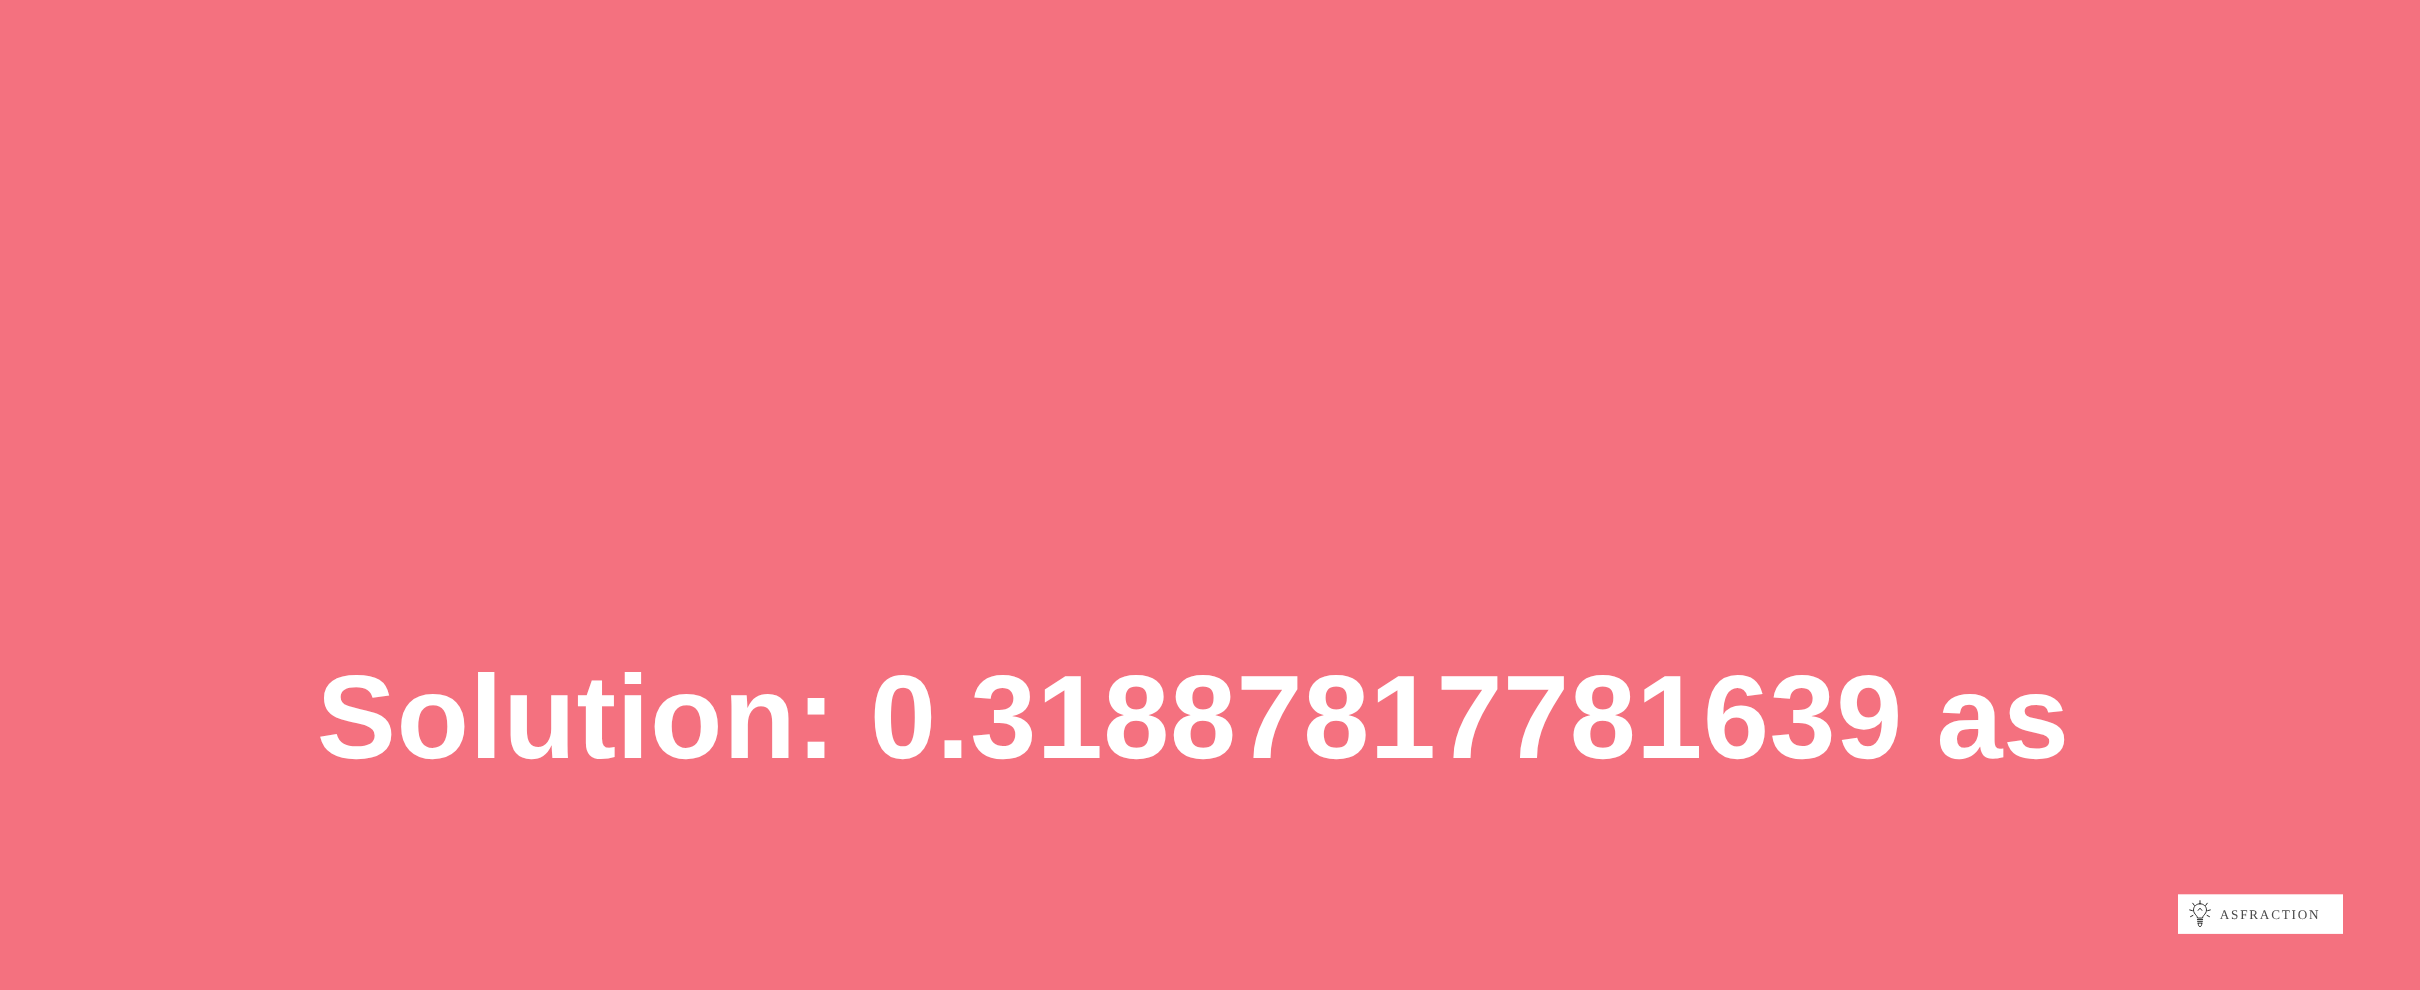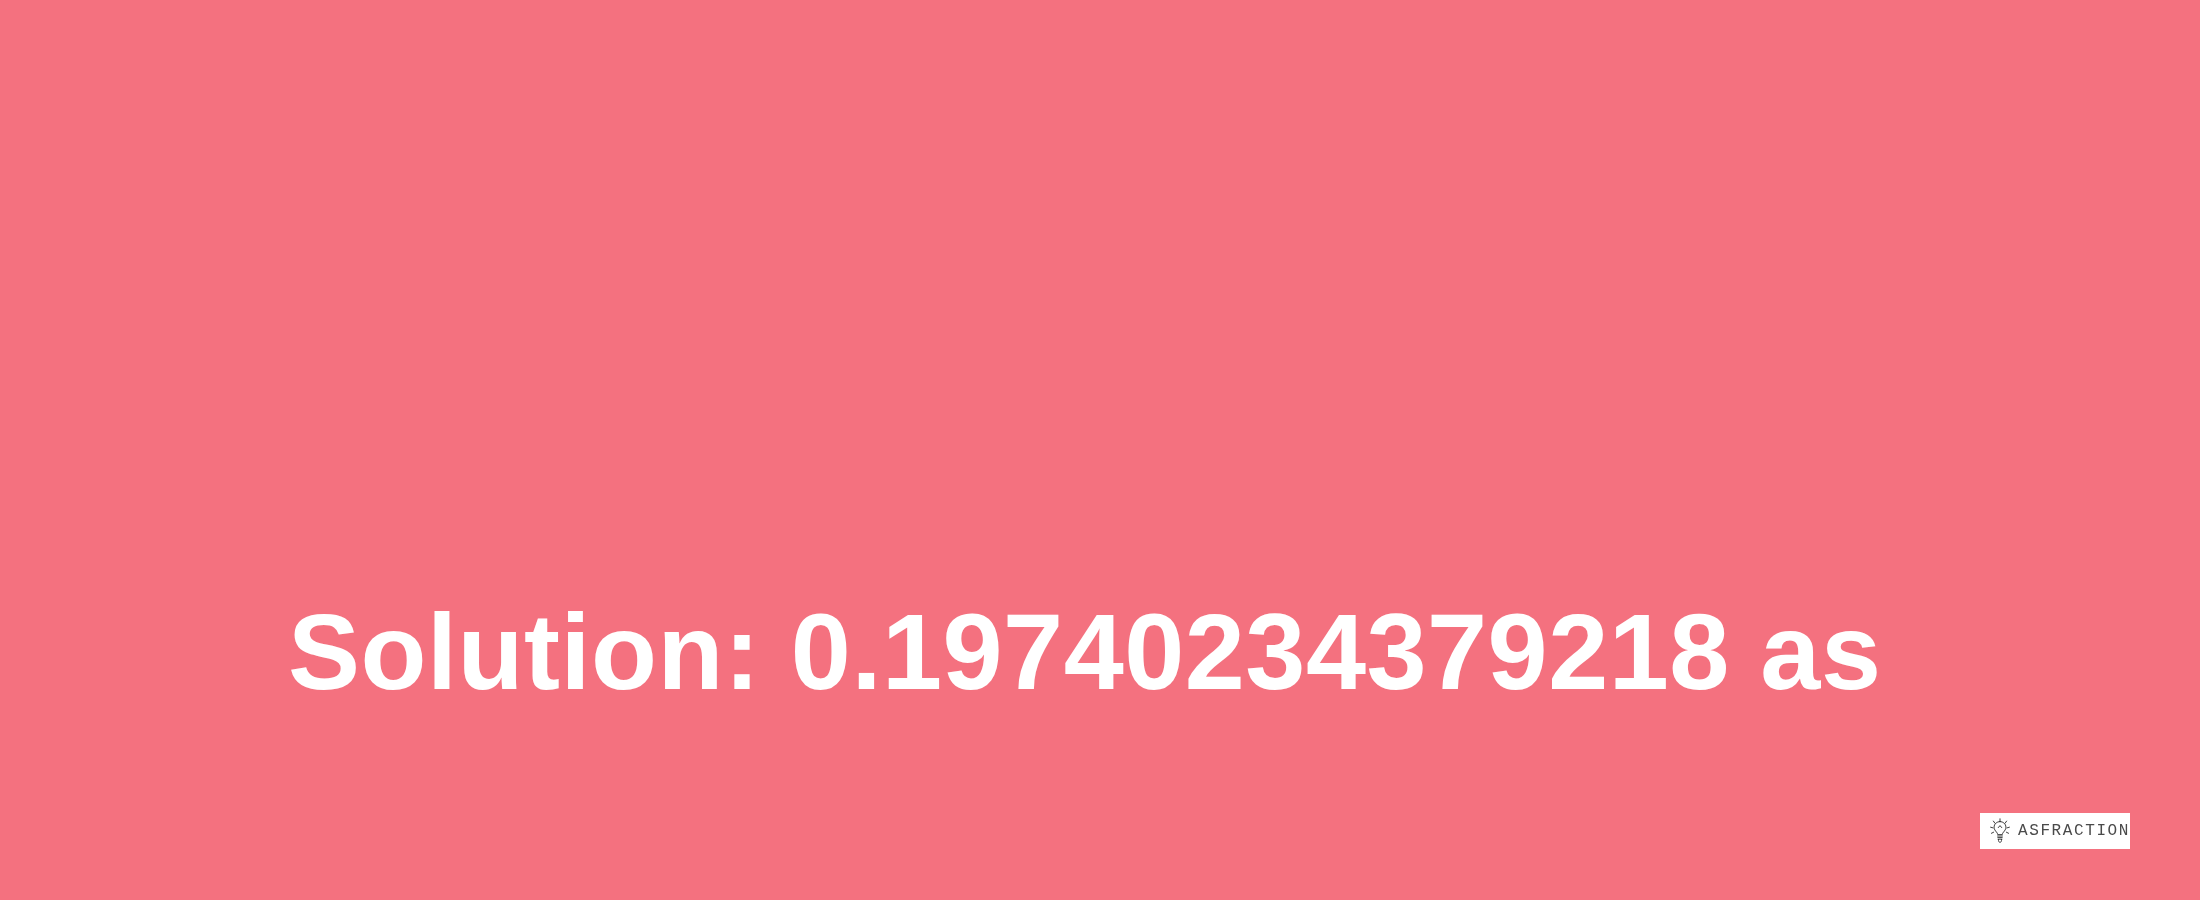--- a/index.html
+++ b/index.html
@@ -80,7 +80,7 @@
 <div id="solution-card" style="background: rgb(244, 113, 127);">
 
   <div id="solution-text-block" style="color: rgb(255, 255, 255);">
-    <span class="solution-line">Solution: 0.19740234379218 as</span>
+    <span class="solution-line">Solution: 0.31887817781639 as</span>
     
   </div>
 

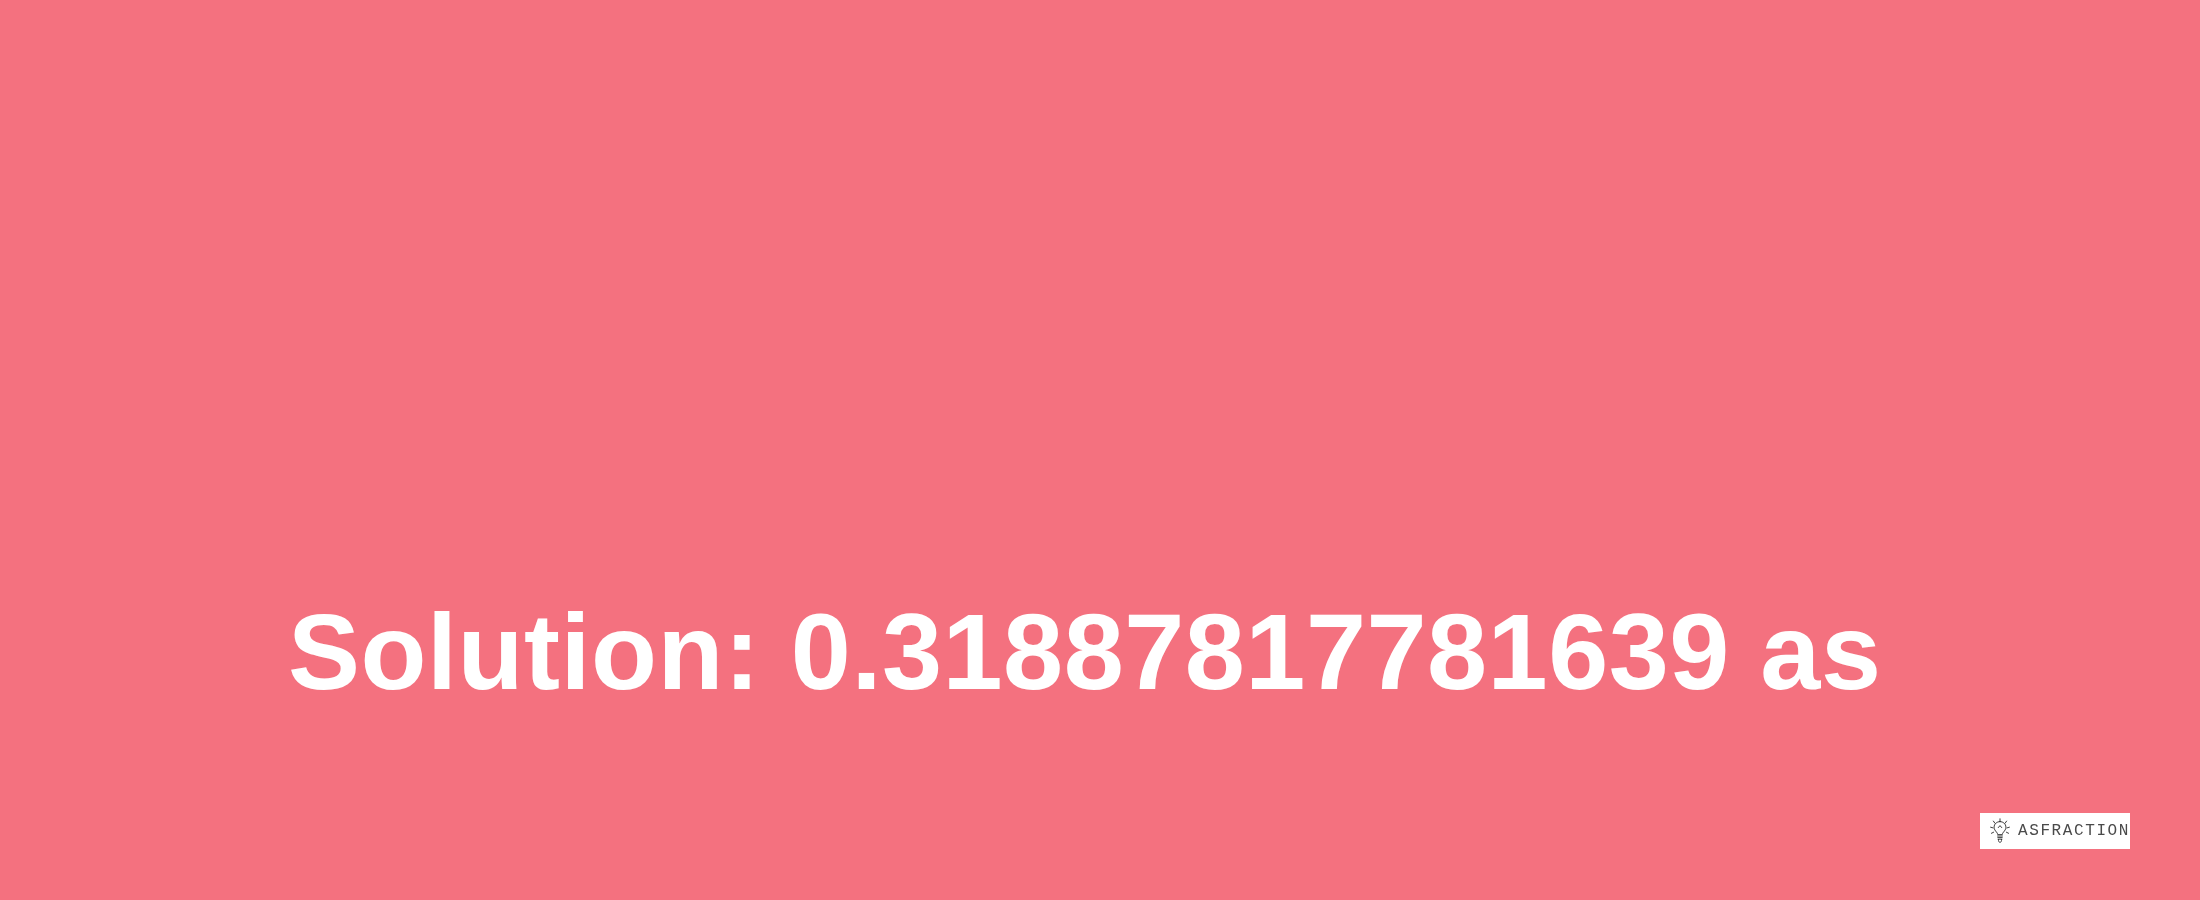--- a/index.html
+++ b/index.html
@@ -65,8 +65,8 @@
   }
 
   #watermark-text {
-    font-family: Liberation Mono, monospace;
-    font-size: 16px;
+    font-family: Liberation Serif, serif;
+    font-size: 12px;
     font-weight: 400;
     letter-spacing: 1.6px;
     color: #4a4a4a;

